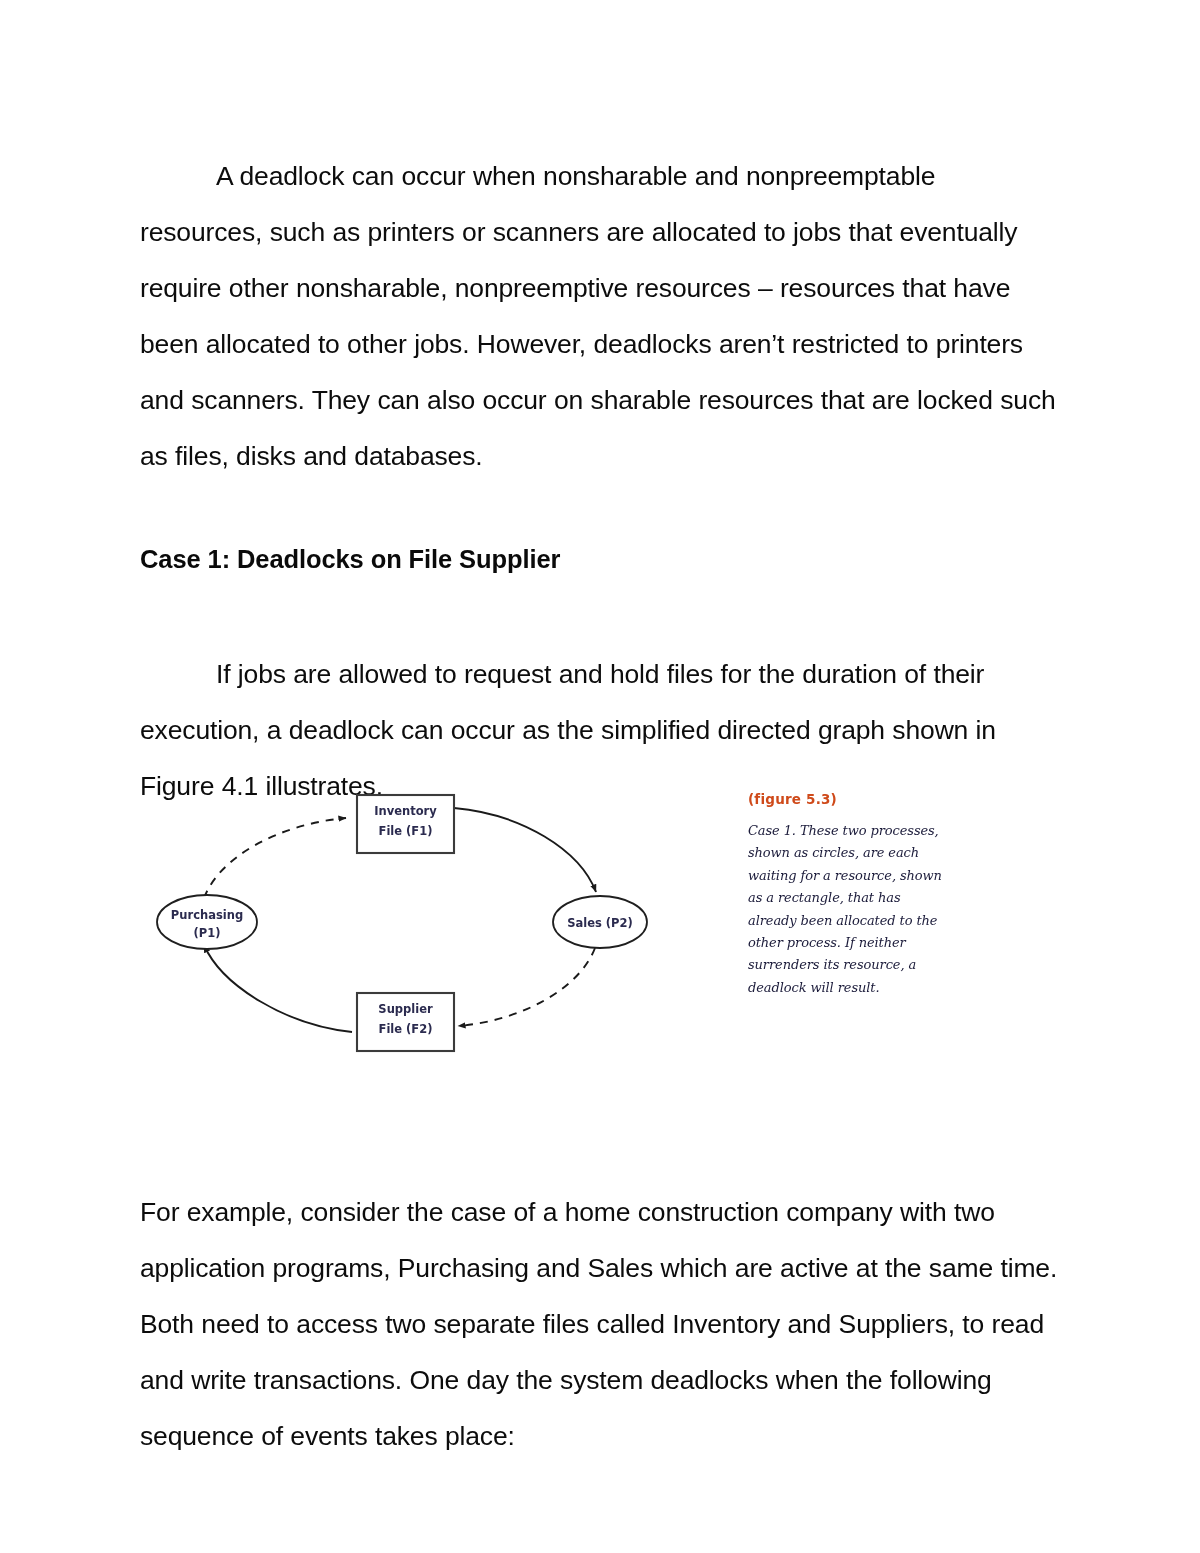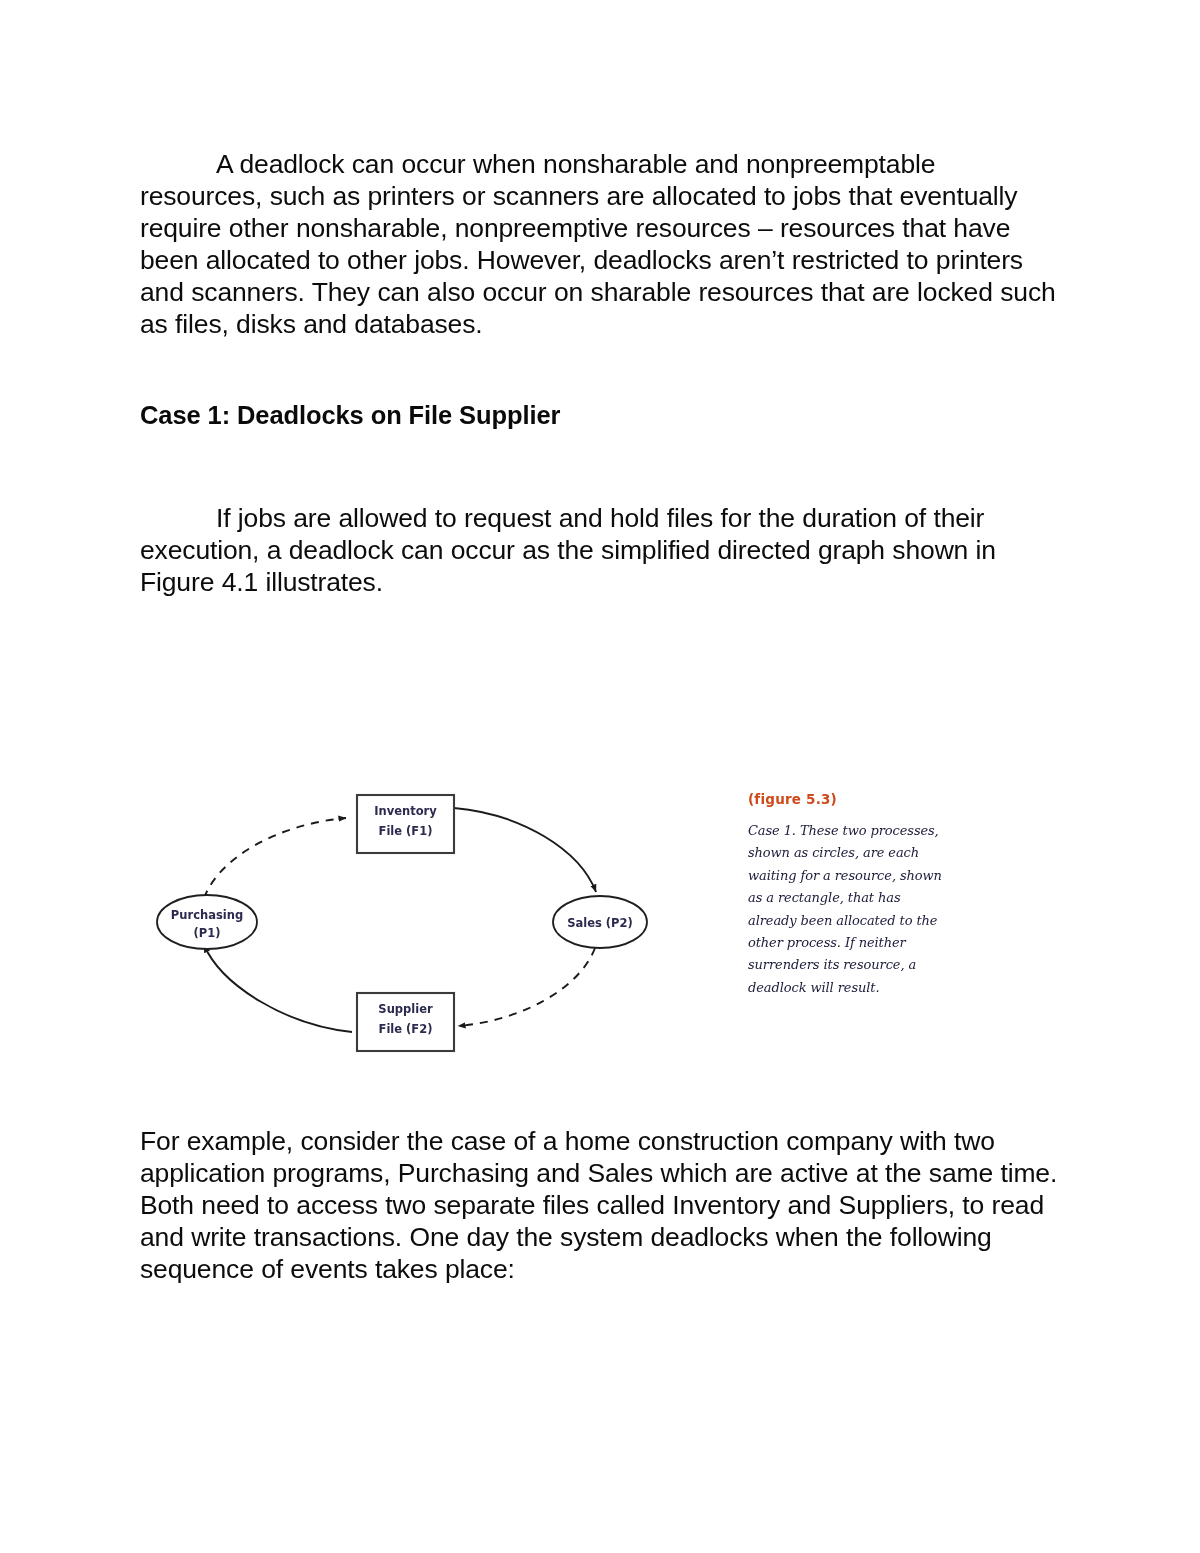--- a/index.html
+++ b/index.html
@@ -28,7 +28,7 @@
   
   .para {
     font-size: 26.5px;
-    line-height: 32px;
+    line-height: 56px;
     letter-spacing: -0.15px;
     color: #0c0c0c;
     text-align: left;

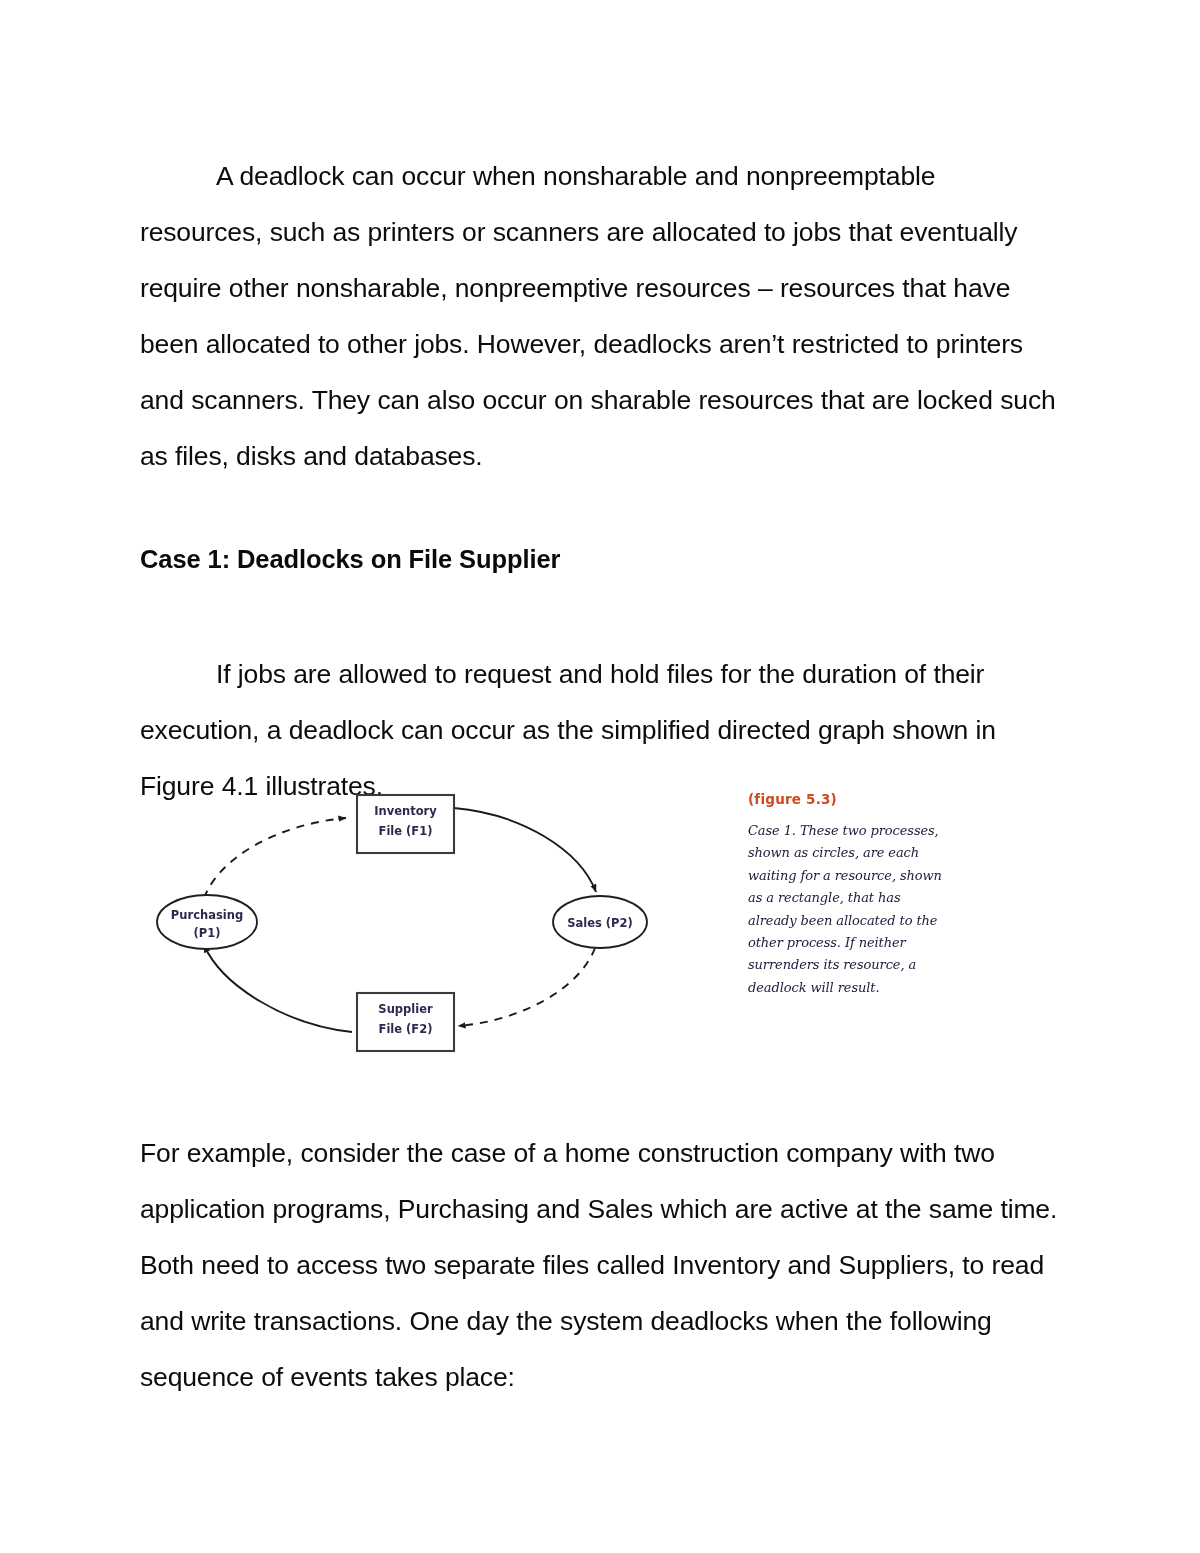--- a/index.html
+++ b/index.html
@@ -169,7 +169,7 @@
     </div>
   </div>
 
-  <div class="content" style="top:1125px">
+  <div class="content" style="top:1184px">
     <p class="para">For example, consider the case of a home construction company with two application programs, Purchasing and Sales which are active at the same time. Both need to access two separate files called Inventory and Suppliers, to read and write transactions. One day the system deadlocks when the following sequence of events takes place:</p>
   </div>
 

